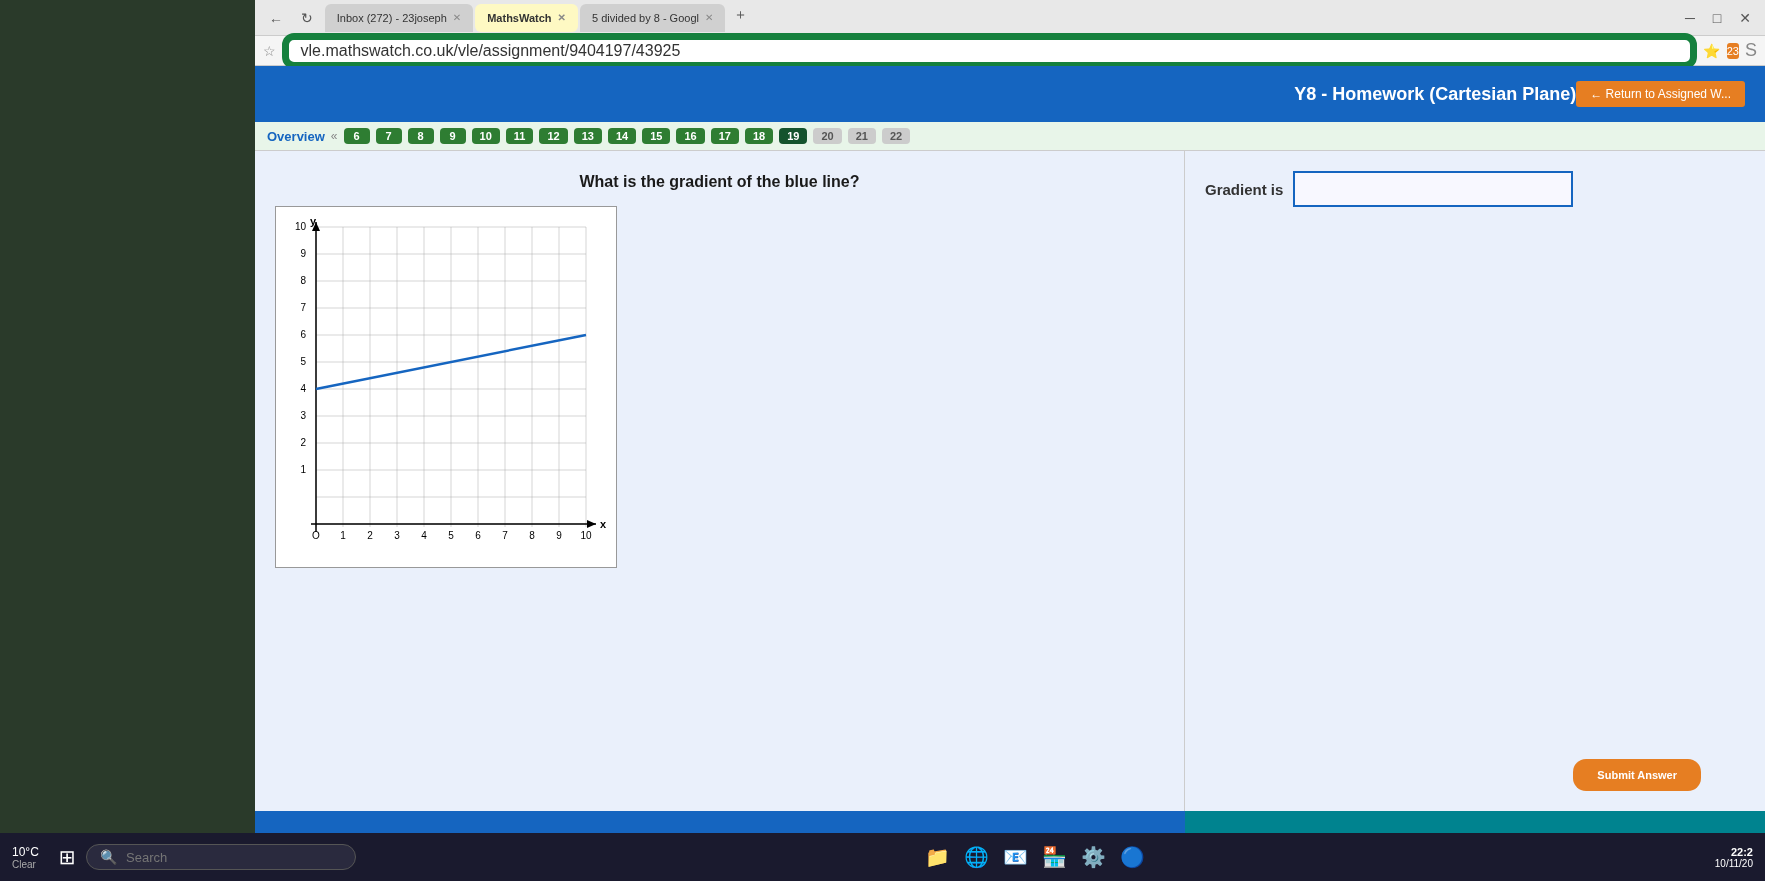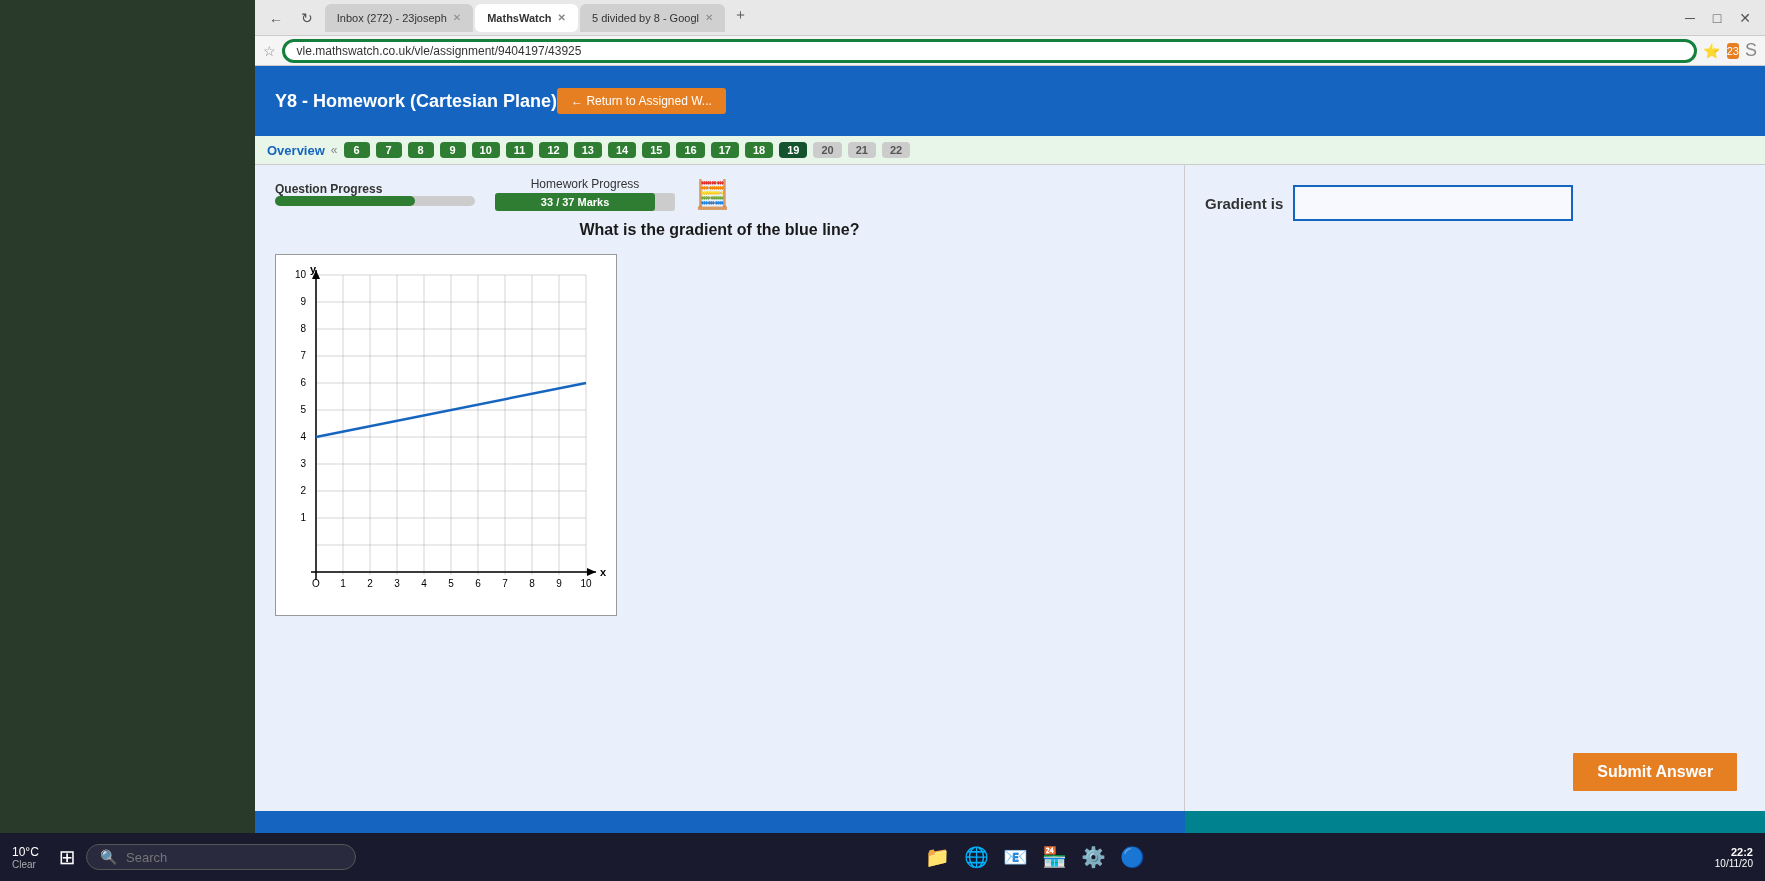--- a/index.html
+++ b/index.html
@@ -71,7 +71,7 @@
       overflow: hidden;
     }
     .tab.active {
-      background: #ffffff;
+      background: #fef9c3;
       font-weight: bold;
       border-radius: 6px;
     }

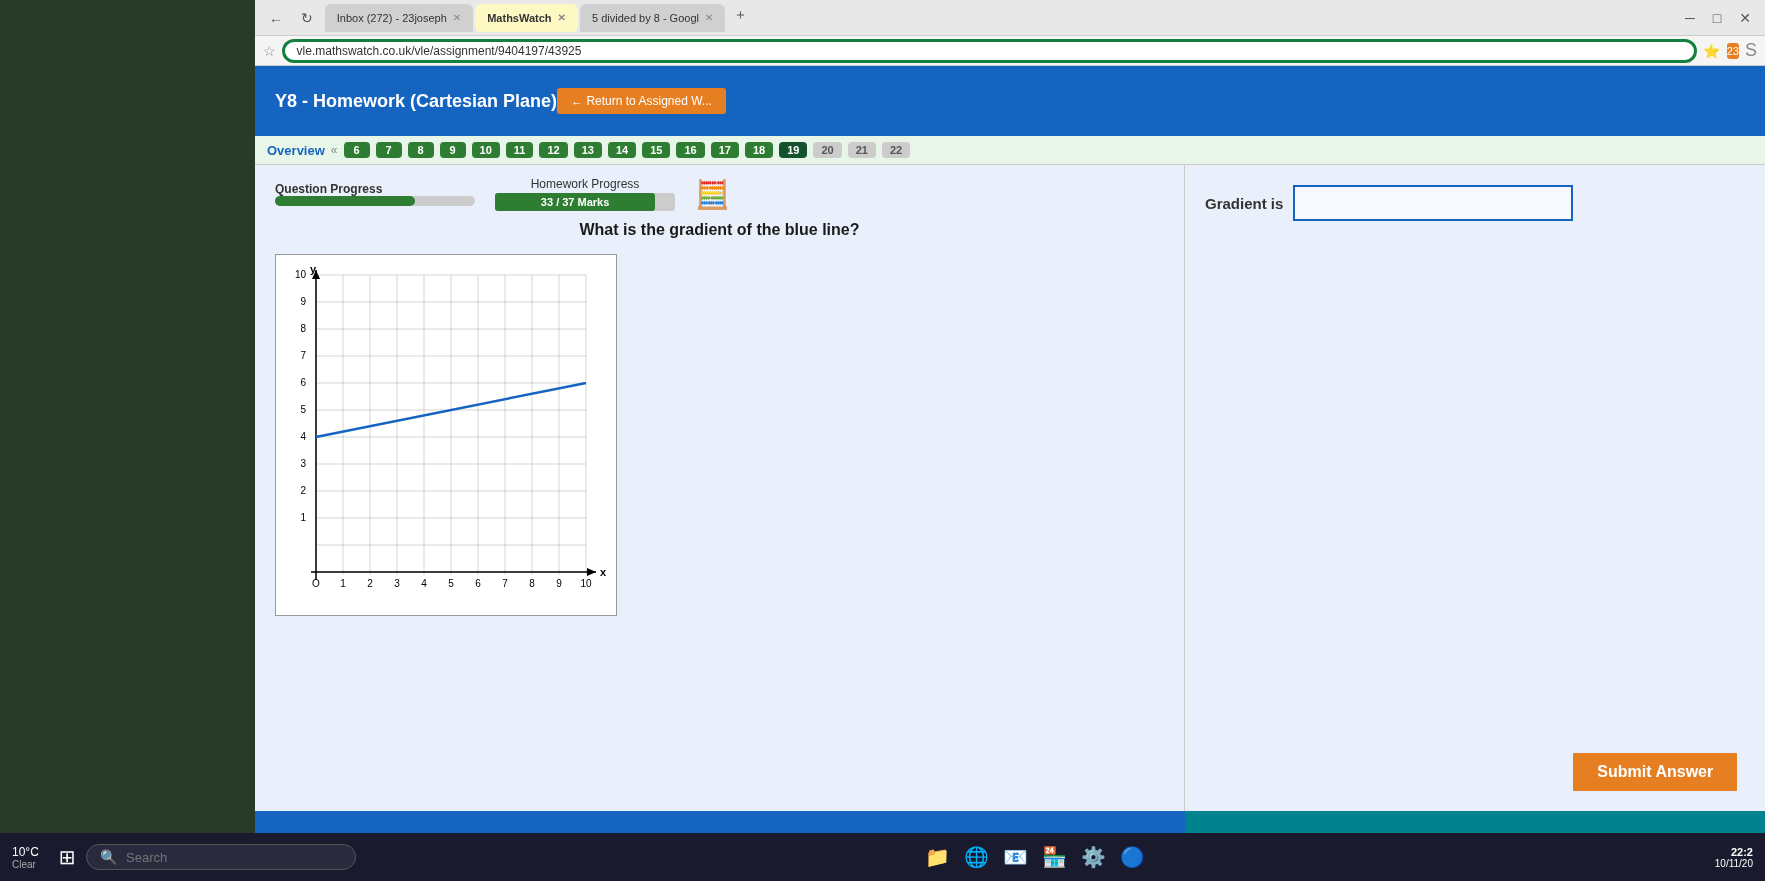--- a/index.html
+++ b/index.html
@@ -92,10 +92,10 @@
     .address-bar {
       flex: 1;
       background: #fff;
-      border: 3px solid #15803d;
+      border: 7px solid #15803d;
       border-radius: 12px;
       padding: 2px 12px;
-      font-size: 12px;
+      font-size: 16px;
       color: #333;
     }
     .star-icon { font-size: 14px; color: #888; }

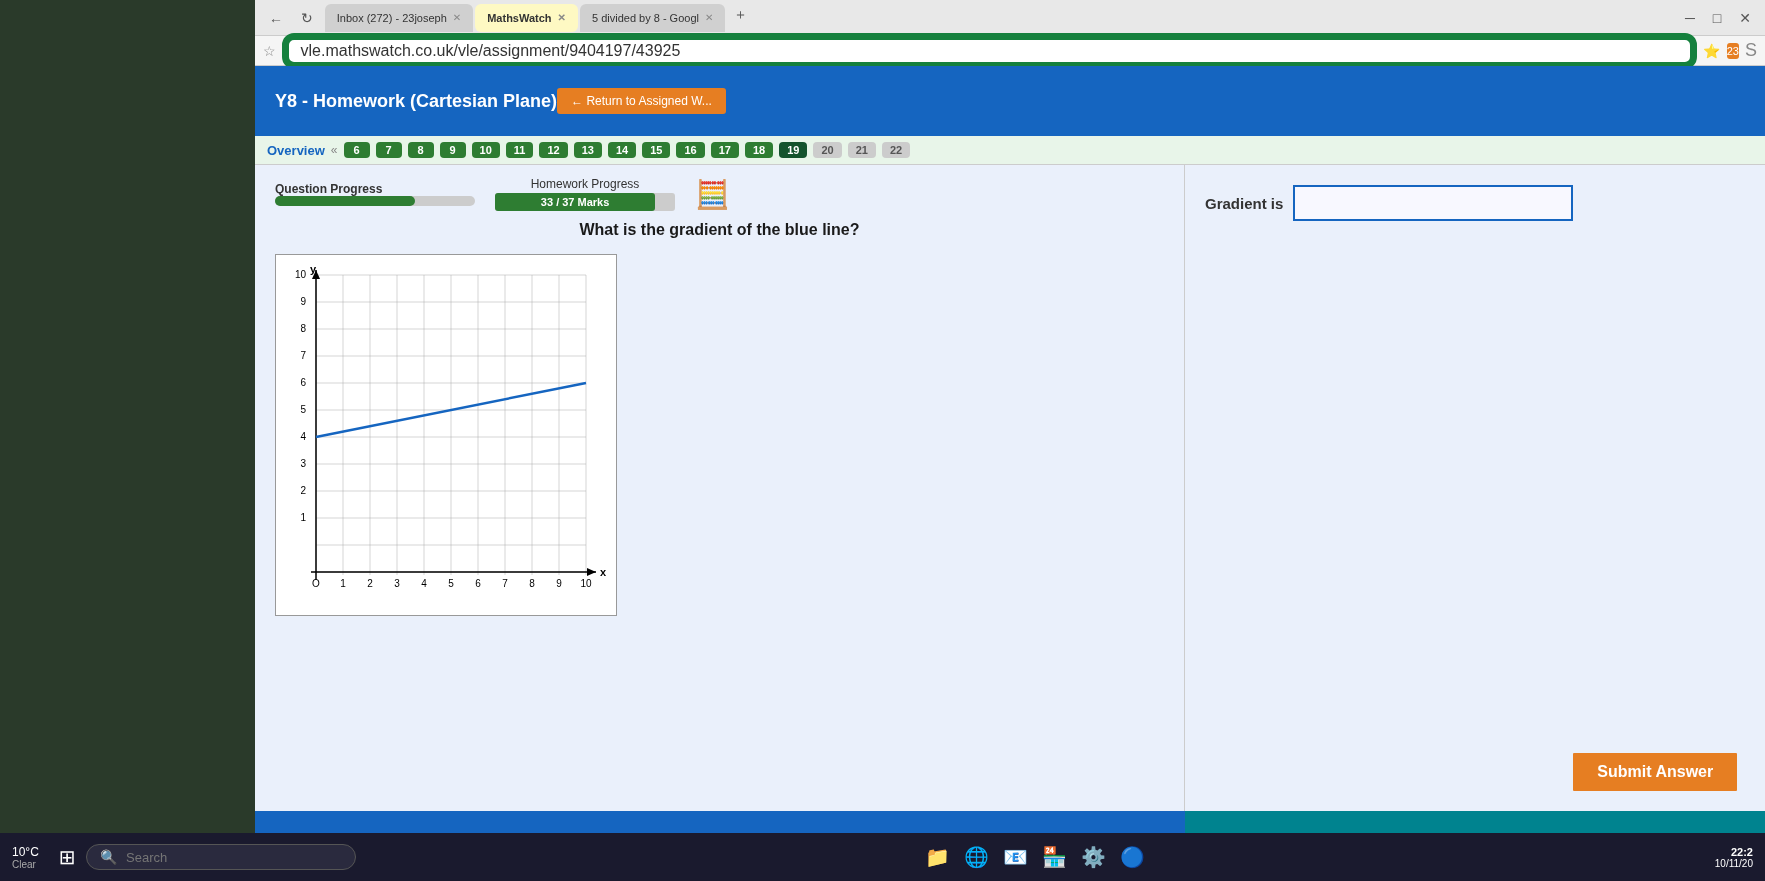--- a/index.html
+++ b/index.html
@@ -113,12 +113,12 @@
     .page-header {
       background: #1565c0;
       color: white;
-      padding: 22px 20px;
+      padding: 15px 20px;
       font-size: 18px;
       font-weight: bold;
       display: flex;
       align-items: center;
-      justify-content: flex-start;
+      justify-content: flex-end;
     }
     .return-btn {
       background: #e67e22;

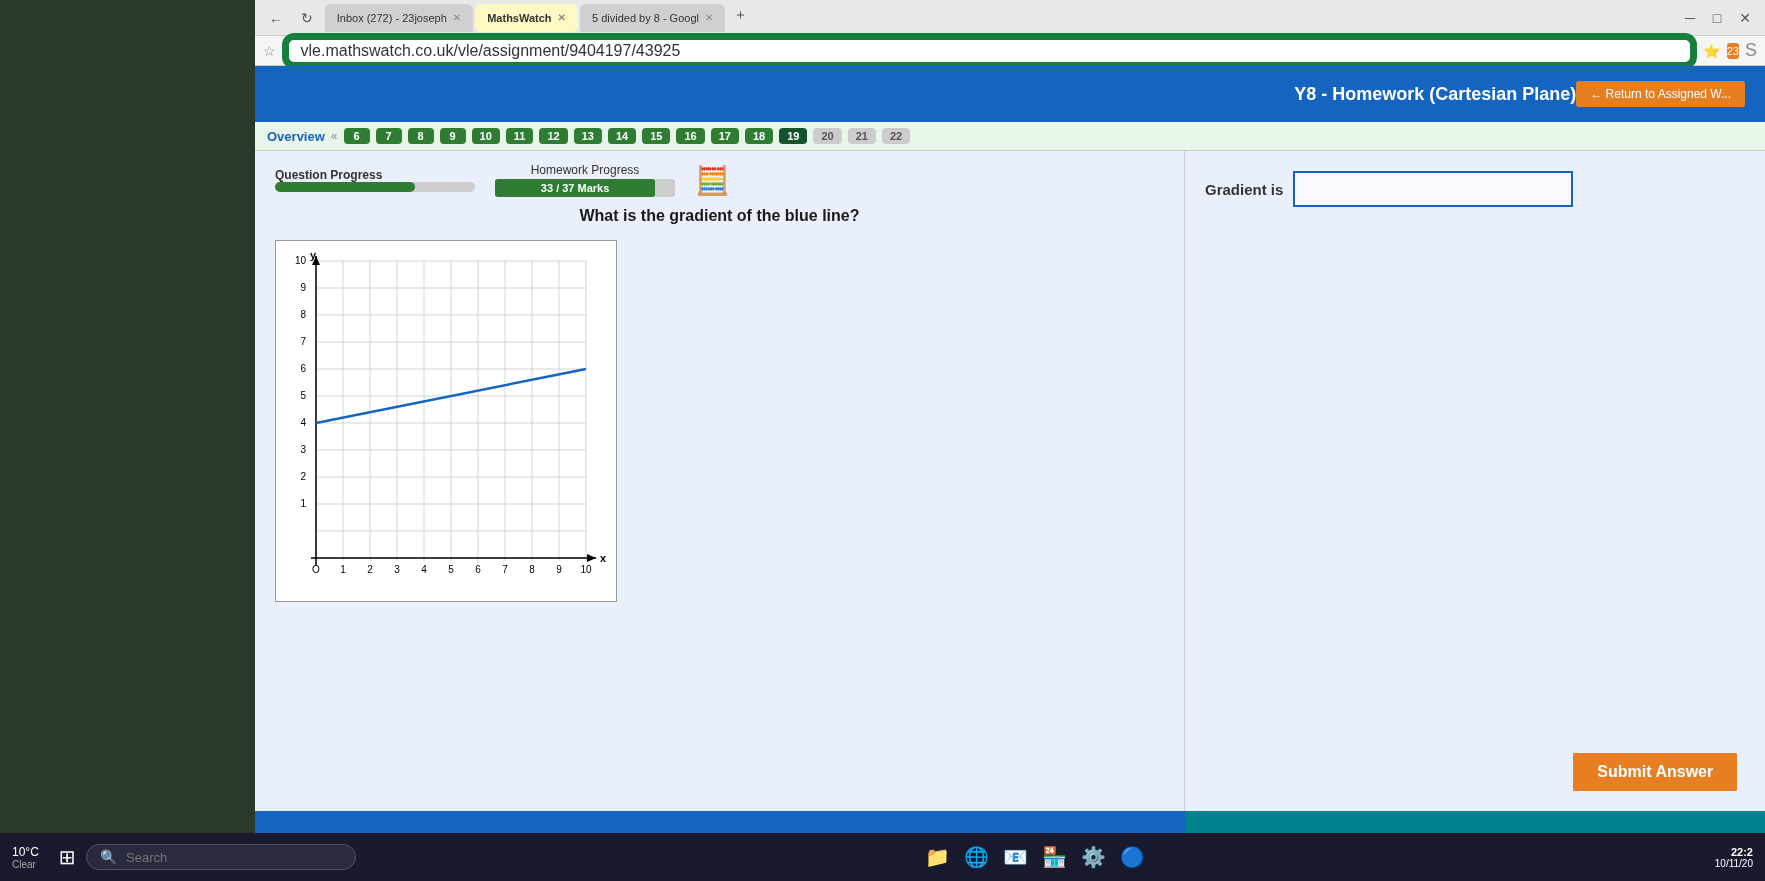--- a/index.html
+++ b/index.html
@@ -486,23 +486,6 @@
         <div class="question-panel">
 
           
-          <div class="progress-row">
-            <div>
-              <div class="question-progress-label">Question Progress</div>
-              <div class="progress-bar-bg">
-                <div class="progress-bar-fill" style="width: 70%;"></div>
-              </div>
-            </div>
-            <div class="homework-progress">
-              <div class="hw-label">Homework Progress</div>
-              <div class="hw-bar-bg">
-                <div class="hw-bar-fill" style="width: 89%;">
-                  <span>33 / 37 Marks</span>
-                </div>
-              </div>
-            </div>
-            <div class="calculator-icon">🧮</div>
-          </div>
 
           
           <div class="question-text">What is the gradient of the blue line?</div>

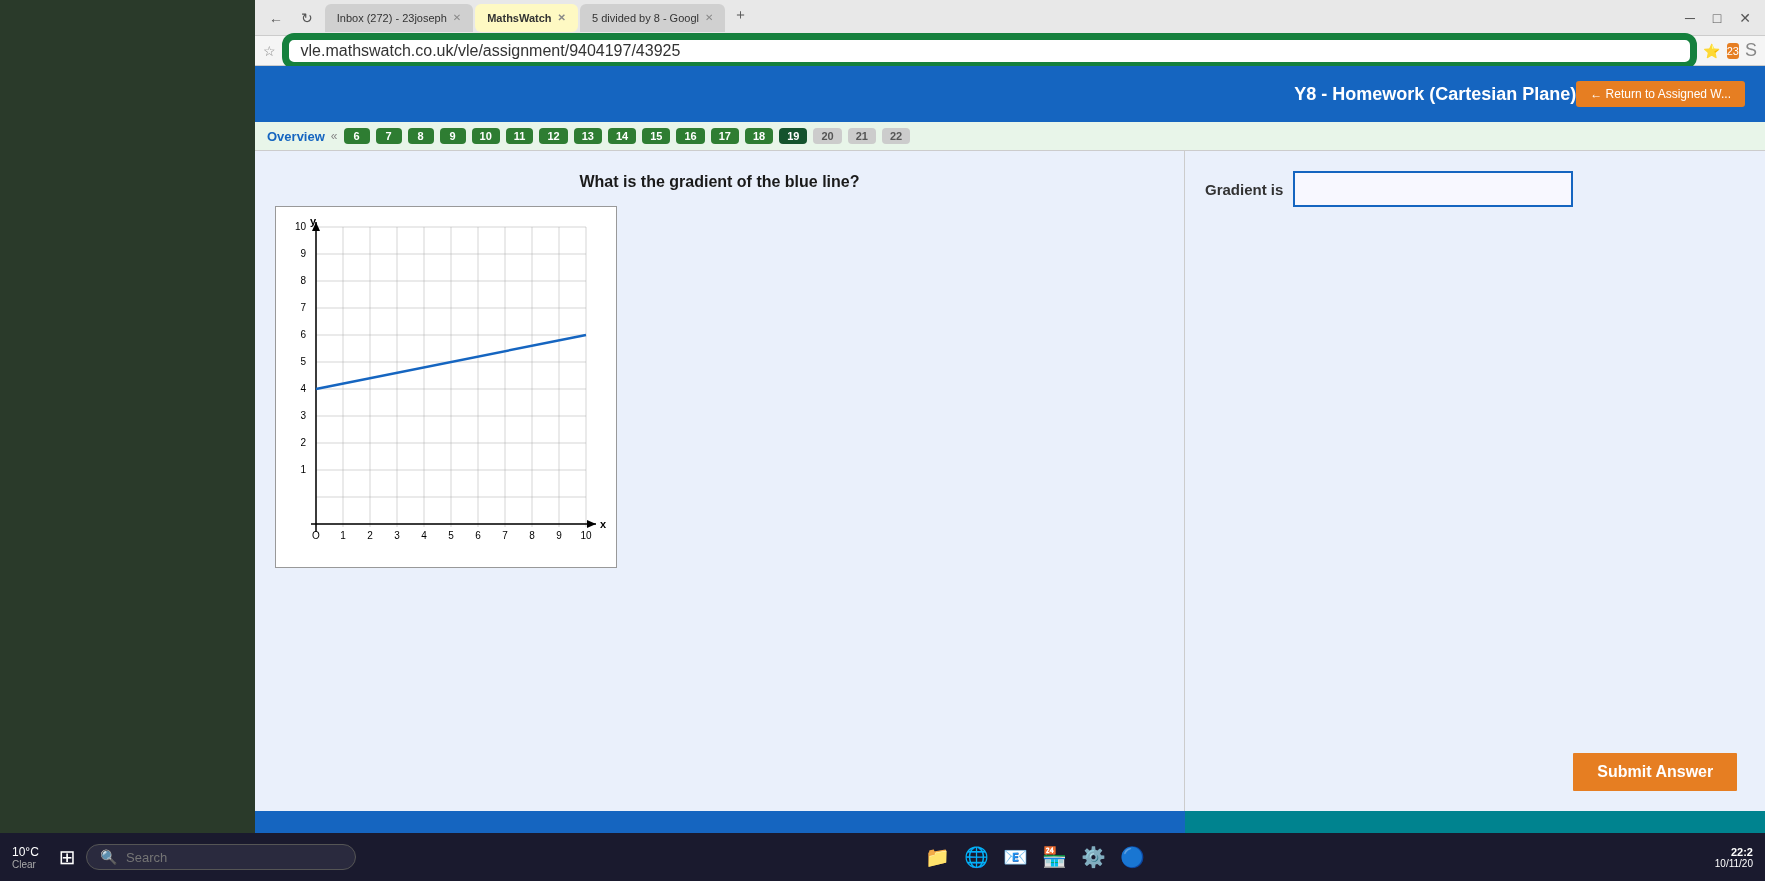--- a/index.html
+++ b/index.html
@@ -292,10 +292,10 @@
       color: white;
       border: none;
       padding: 10px 24px;
-      font-size: 16px;
+      font-size: 11px;
       font-weight: bold;
       cursor: pointer;
-      border-radius: 1px;
+      border-radius: 13px;
       margin-top: 10px;
       align-self: flex-end;
     }

